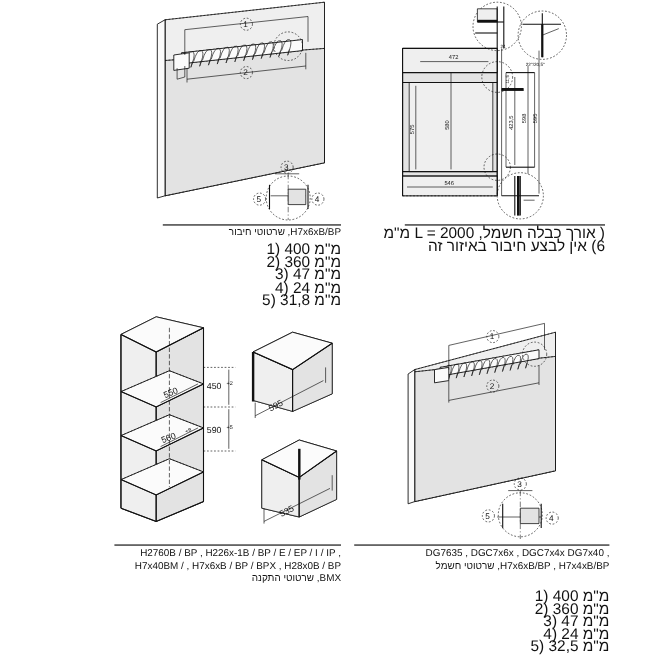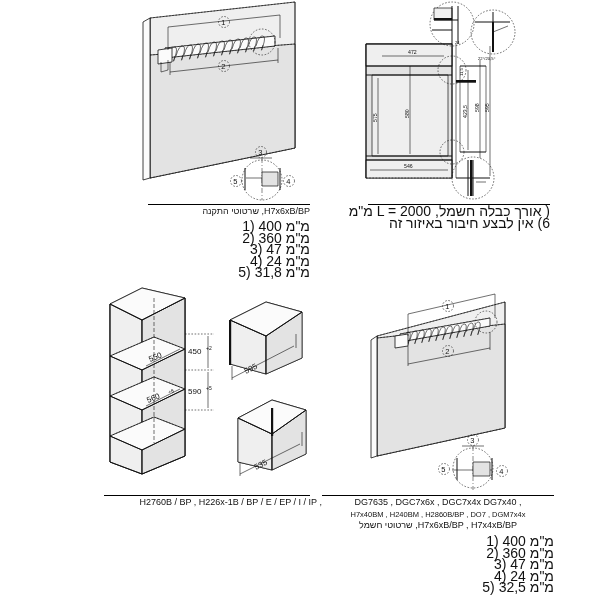--- a/index.html
+++ b/index.html
@@ -119,7 +119,7 @@
 
   <div class="rule" style="left:148px;top:204px;width:162px;"></div>
   <div class="txtblock" style="left:148px;top:206px;width:162px;">
-    <div class="ln">H7x6xB/BP, שרטוטי התקנה</div>
+    <div class="ln">H7x6xB/BP, שרטוטי חיבור</div>
   </div>
   <div class="numlist" style="left:148px;top:221px;width:162px;">
     <div class="ln">מ"מ 400 (1</div>

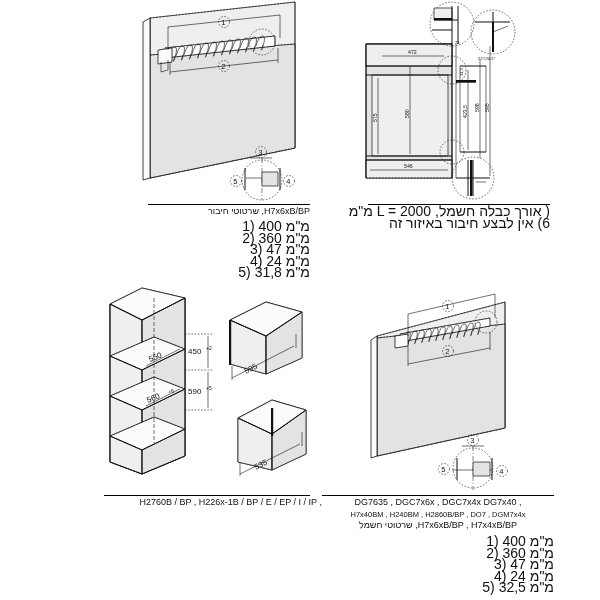--- a/index.html
+++ b/index.html
@@ -293,7 +293,7 @@
   </div>
 
   <div class="rule" style="left:104px;top:495px;width:206px;"></div>
-  <div class="txtblock" style="left:116px;top:497px;width:206px;">
+  <div class="txtblock" style="left:104px;top:497px;width:206px;">
     <div class="ln">, H2760B / BP , H226x-1B / BP / E / EP / I / IP</div>
   </div>
 

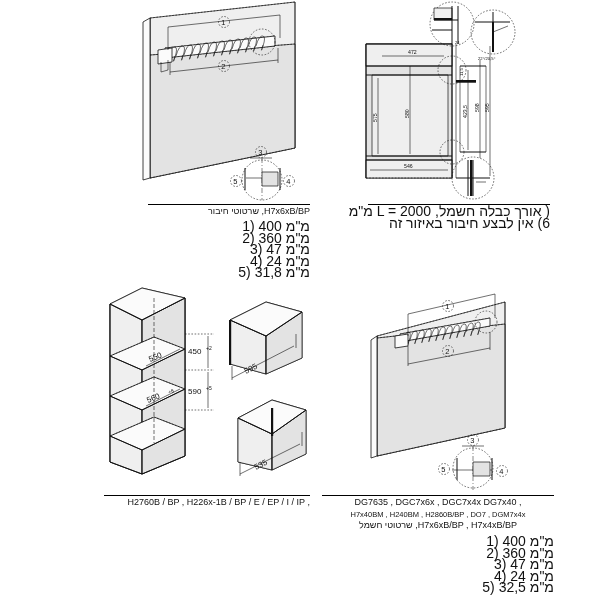--- a/index.html
+++ b/index.html
@@ -358,7 +358,7 @@
   </div>
 
   <div class="rule" style="left:322px;top:495px;width:232px;"></div>
-  <div class="txtblock" style="left:322px;top:497px;width:232px;text-align:center;">
+  <div class="txtblock" style="left:322px;top:497px;width:232px;">
     <div class="ln">, DG7635 , DGC7x6x , DGC7x4x  DG7x40</div>
     <div class="ln small">H7x40BM , H240BM , H2860B/BP , DO7 , DGM7x4x</div>
     <div class="ln">H7x6xB/BP , H7x4xB/BP, שרטוטי חשמל</div>

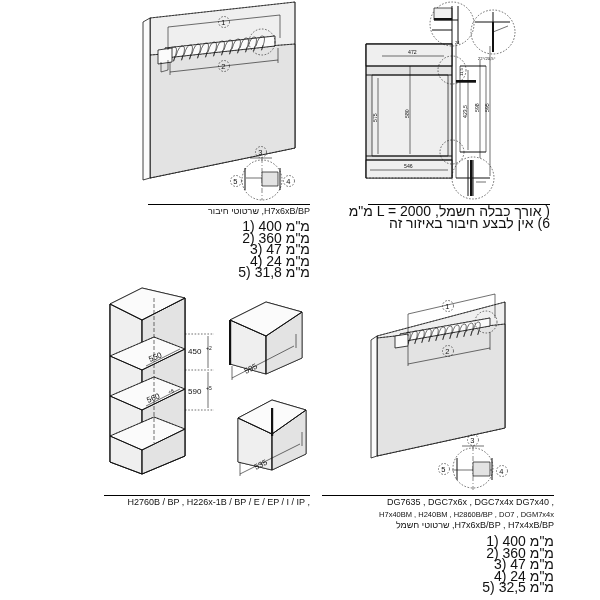--- a/index.html
+++ b/index.html
@@ -295,6 +295,7 @@
   <div class="rule" style="left:104px;top:495px;width:206px;"></div>
   <div class="txtblock" style="left:104px;top:497px;width:206px;">
     <div class="ln">, H2760B / BP , H226x-1B / BP / E / EP / I / IP</div>
+    <div class="ln">H7x40BM / , H7x6xB / BP / BPX , H28x0B / BP</div>
   </div>
 
   <div class="panel" style="left:340px;top:288px;width:235px;height:205px;">

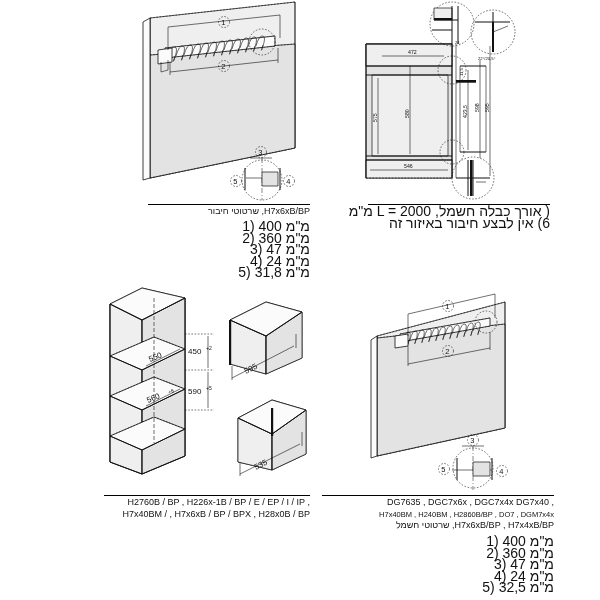--- a/index.html
+++ b/index.html
@@ -361,7 +361,6 @@
   <div class="rule" style="left:322px;top:495px;width:232px;"></div>
   <div class="txtblock" style="left:322px;top:497px;width:232px;">
     <div class="ln">, DG7635 , DGC7x6x , DGC7x4x  DG7x40</div>
-    <div class="ln small">H7x40BM , H240BM , H2860B/BP , DO7 , DGM7x4x</div>
     <div class="ln">H7x6xB/BP , H7x4xB/BP, שרטוטי חשמל</div>
   </div>
   <div class="numlist" style="left:322px;top:536px;width:232px;">

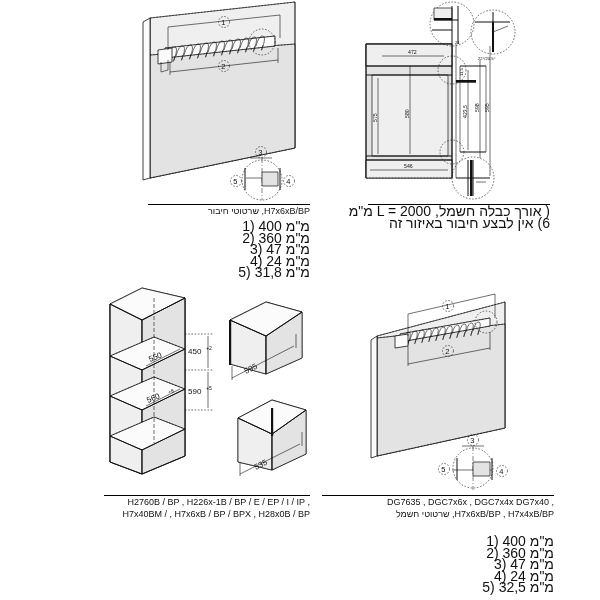--- a/index.html
+++ b/index.html
@@ -296,6 +296,7 @@
   <div class="txtblock" style="left:104px;top:497px;width:206px;">
     <div class="ln">, H2760B / BP , H226x-1B / BP / E / EP / I / IP</div>
     <div class="ln">H7x40BM / , H7x6xB / BP / BPX , H28x0B / BP</div>
+    <div class="ln">BMX, שרטוטי התקנה</div>
   </div>
 
   <div class="panel" style="left:340px;top:288px;width:235px;height:205px;">

